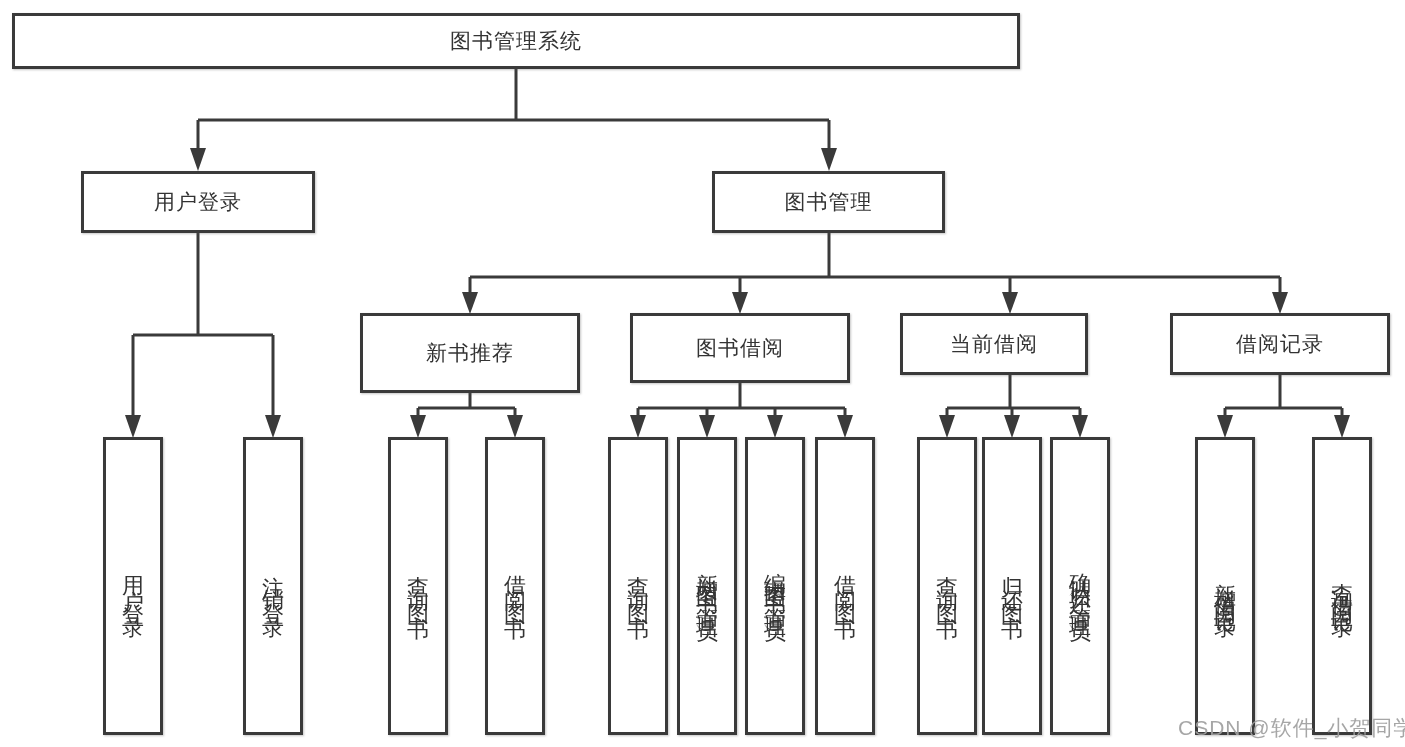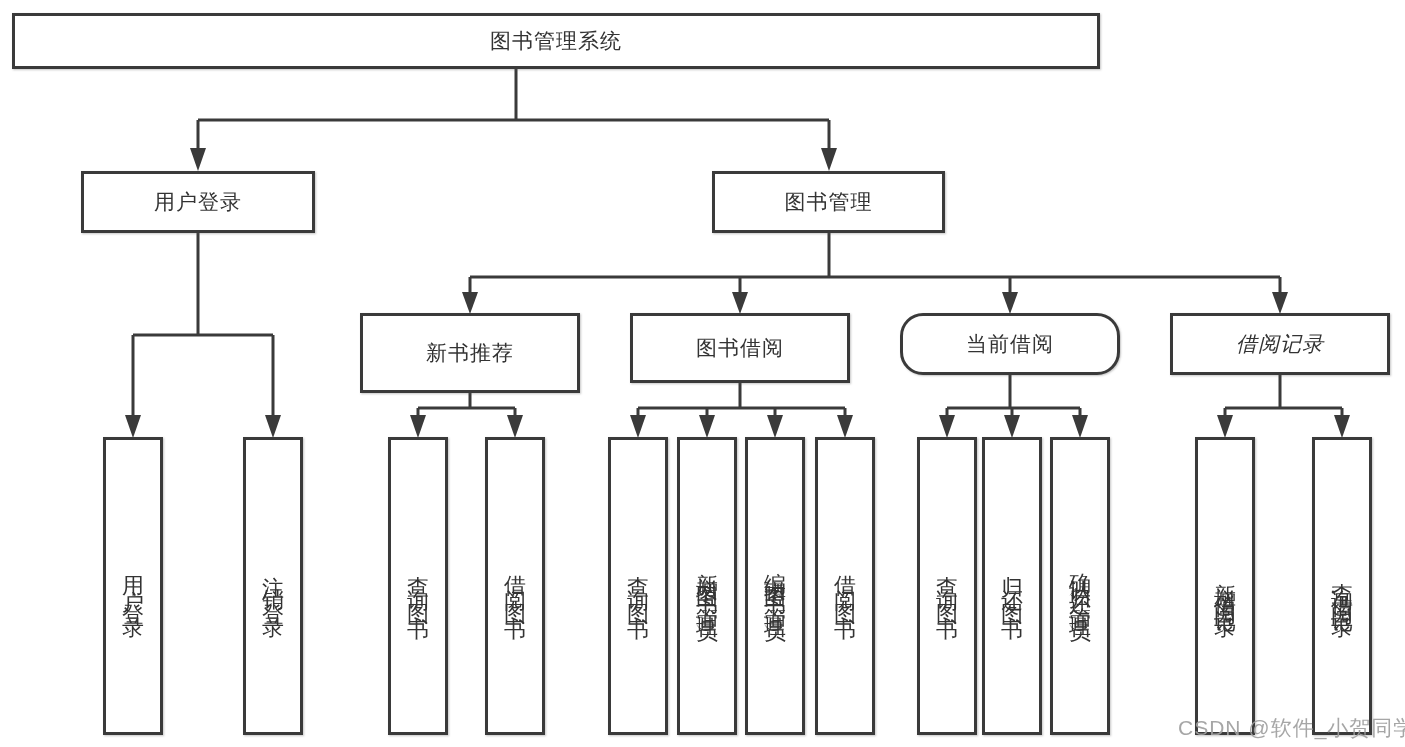--- a/index.html
+++ b/index.html
@@ -45,7 +45,7 @@
   .node.v.short span { letter-spacing: 14px; }
   .node.v.long  span { letter-spacing: 7px; }
   
-  .n-root      { left: 12px;   top: 13px;  width: 1088px; height: 56px; }
+  .n-root      { left: 12px;   top: 13px;  width: 1008px; height: 56px; }
   
   .n-userlogin { left: 81px;   top: 171px; width: 234px;  height: 62px; }
   .n-bookmgmt  { left: 712px;  top: 171px; width: 233px;  height: 62px; text-align: right; }

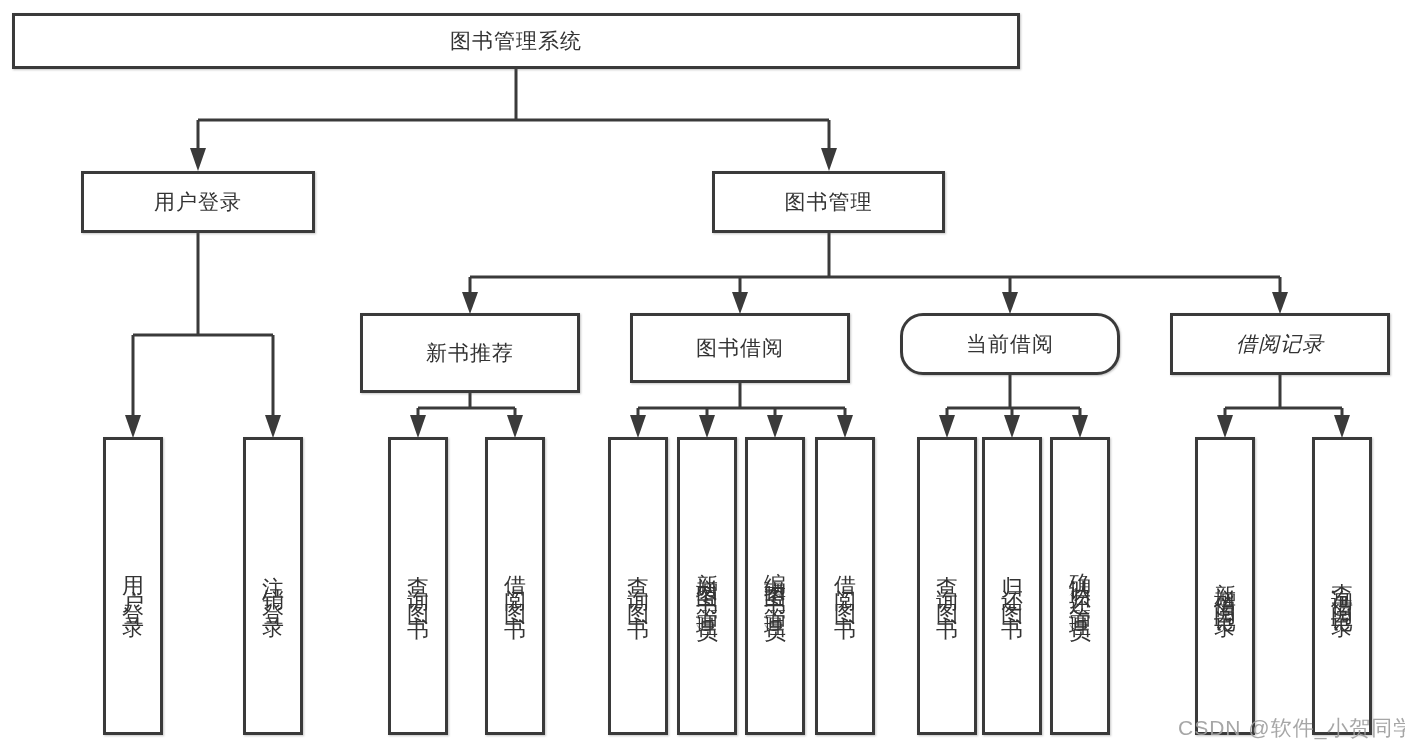--- a/index.html
+++ b/index.html
@@ -52,7 +52,7 @@
   
   .n-rec       { left: 360px;  top: 313px; width: 220px;  height: 80px; }
   .n-borrow    { left: 630px;  top: 313px; width: 220px;  height: 70px; }
-  .n-current   { left: 900px;  top: 313px; width: 220px;  height: 62px; border-radius: 23px; }
+  .n-current   { left: 900px;  top: 313px; width: 188px;  height: 62px; }
   .n-records   { left: 1170px; top: 313px; width: 220px;  height: 62px; font-style: italic; }
   
   .leaf { top: 437px; width: 60px; height: 298px; }

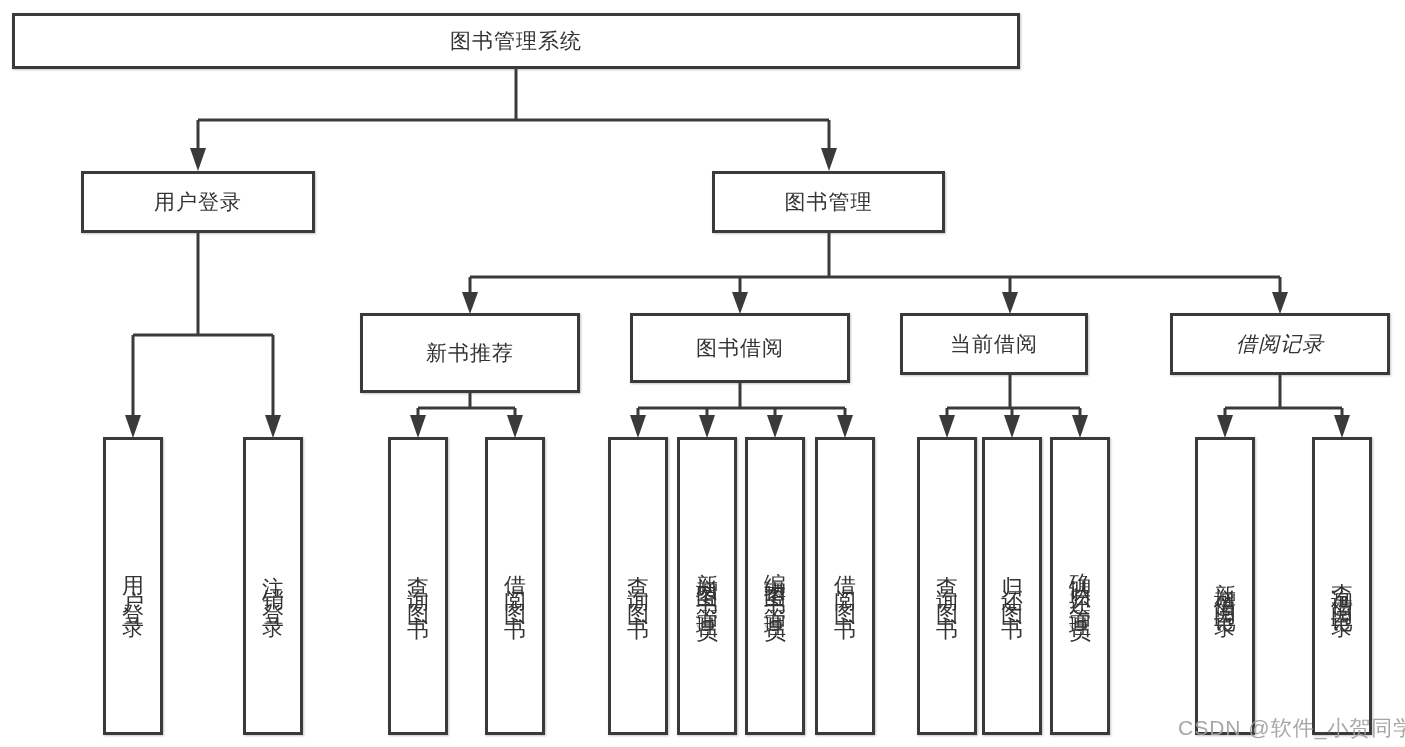--- a/index.html
+++ b/index.html
@@ -53,7 +53,7 @@
   .n-rec       { left: 360px;  top: 313px; width: 220px;  height: 80px; }
   .n-borrow    { left: 630px;  top: 313px; width: 220px;  height: 70px; }
   .n-current   { left: 900px;  top: 313px; width: 188px;  height: 62px; }
-  .n-records   { left: 1170px; top: 313px; width: 220px;  height: 62px; font-style: italic; }
+  .n-records   { left: 1170px; top: 313px; width: 220px;  height: 62px; }
   
   .leaf { top: 437px; width: 60px; height: 298px; }
   .n-g1b1 { left: 103px; }  .n-g1b2 { left: 243px; }

